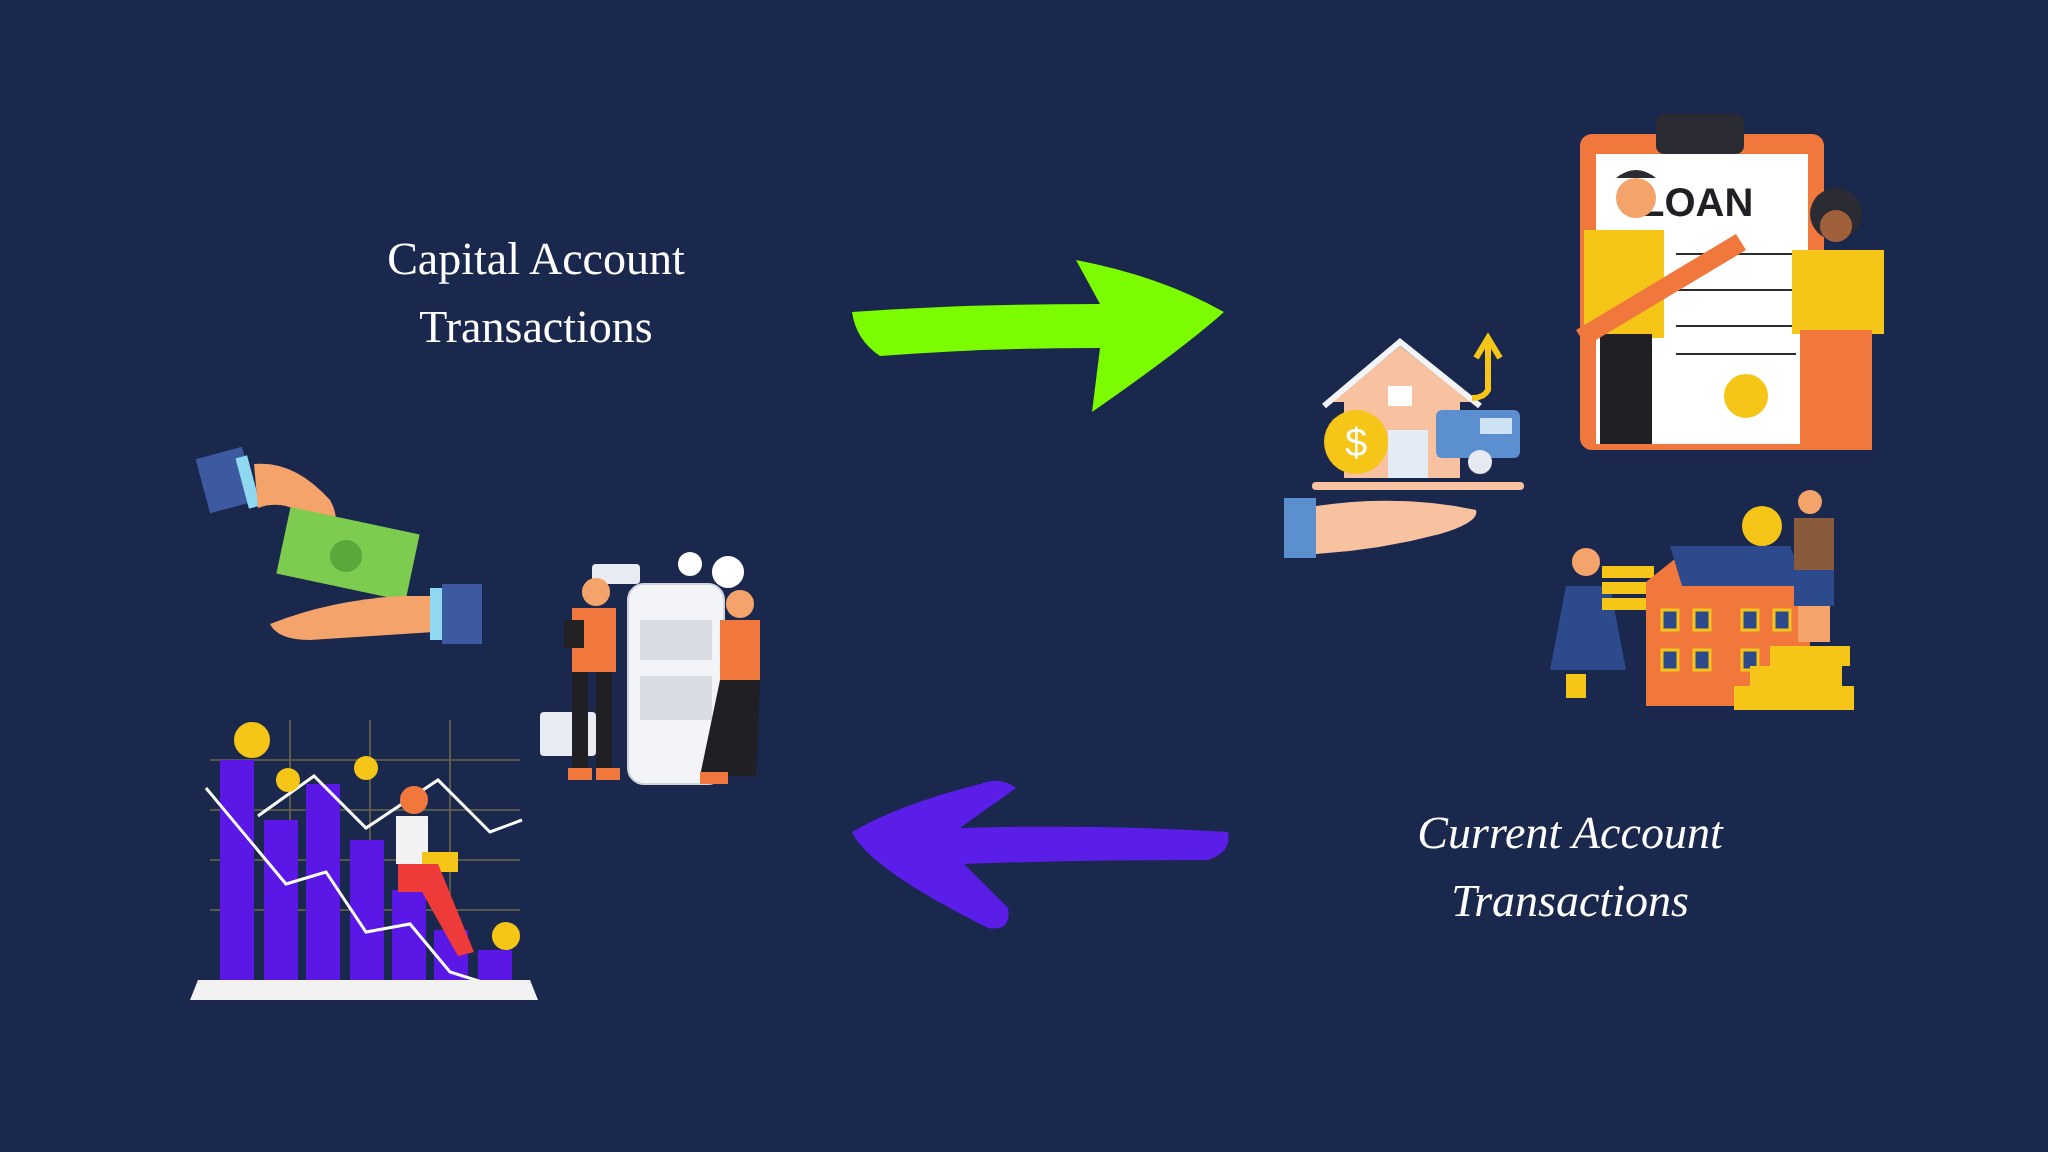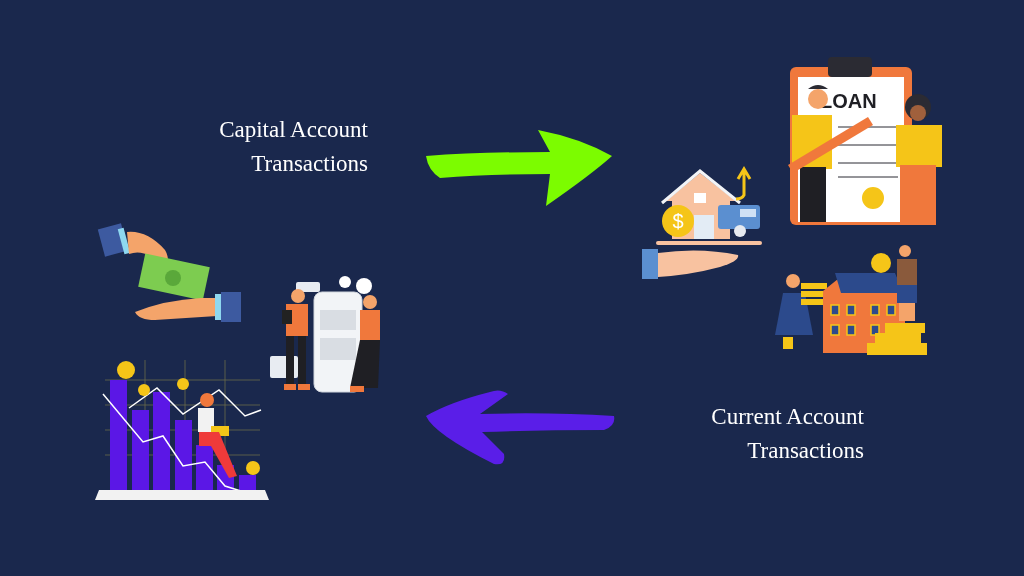--- a/index.html
+++ b/index.html
@@ -14,7 +14,7 @@
       color: #ffffff;
       font-size: 23px;
       line-height: 34px;
-      text-align: right;
+      text-align: center;
       white-space: nowrap;
     }
     .label span { display: block; }

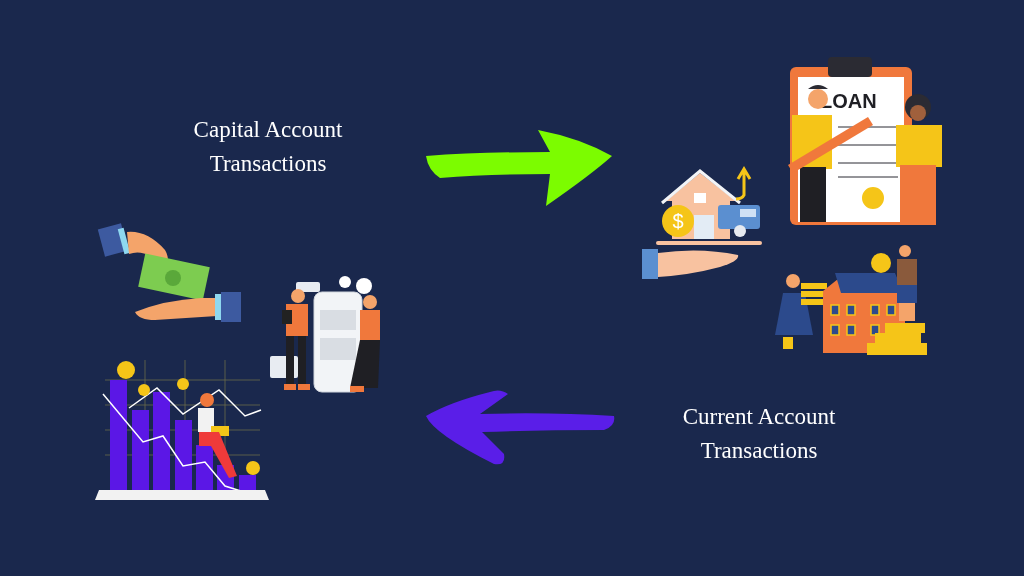--- a/index.html
+++ b/index.html
@@ -19,7 +19,7 @@
     }
     .label span { display: block; }
     #capital-label { left: 168px; top: 113px; width: 200px; }
-    #current-label { left: 654px; top: 400px; width: 210px; }
+    #current-label { left: 680px; top: 400px; width: 210px; font-style: italic; }
     .abs { position: absolute; }
     svg { display: block; }
   </style>

